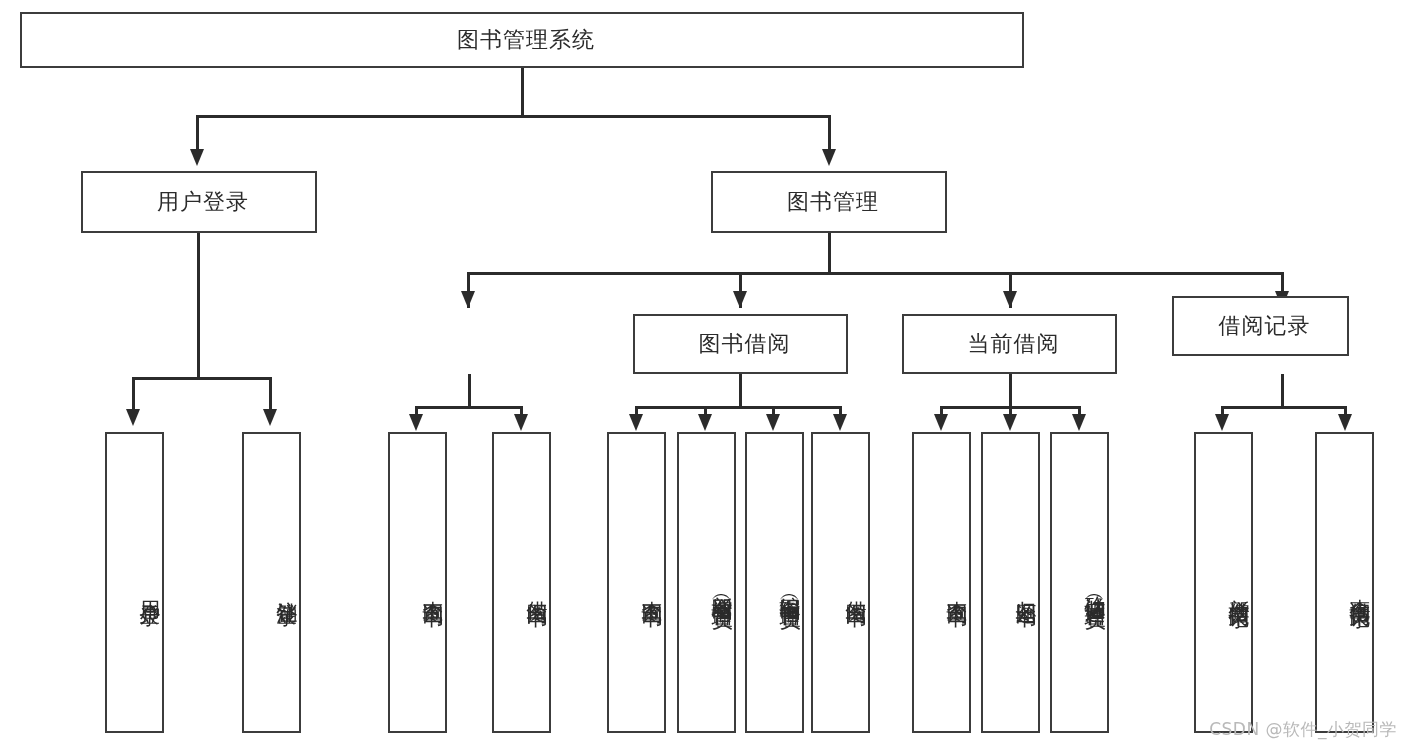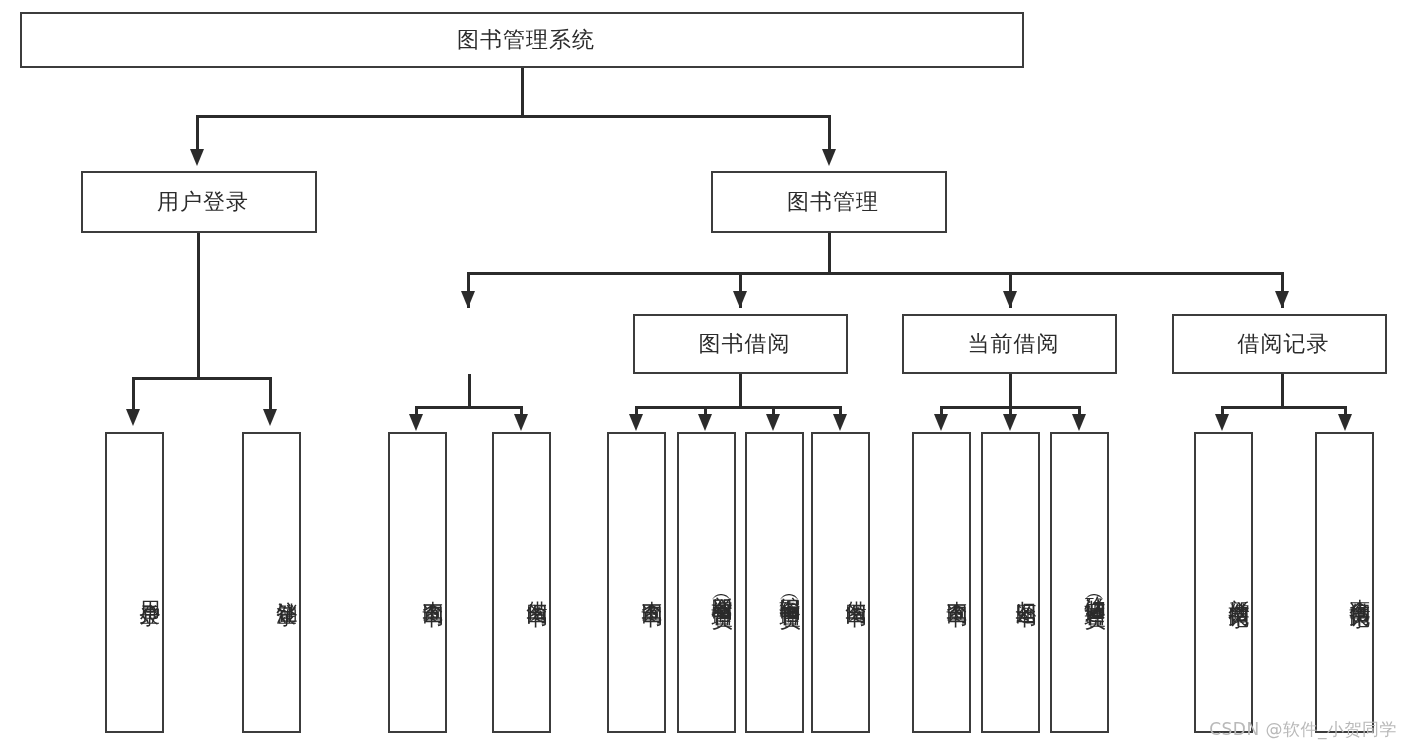--- a/index.html
+++ b/index.html
@@ -122,7 +122,7 @@
   <div class="node node-h" style="left:902px; top:314px; width:215px; height:60px;">
     <span>当前借阅</span>
   </div>
-  <div class="node node-h" style="left:1172px; top:314px; width:215px; height:60px;font-family:Liberation Serif, serif;">
+  <div class="node node-h" style="left:1172px; top:296px; width:177px; height:60px;font-family:Liberation Serif, serif;">
     <span>借阅记录</span>
   </div>
 

